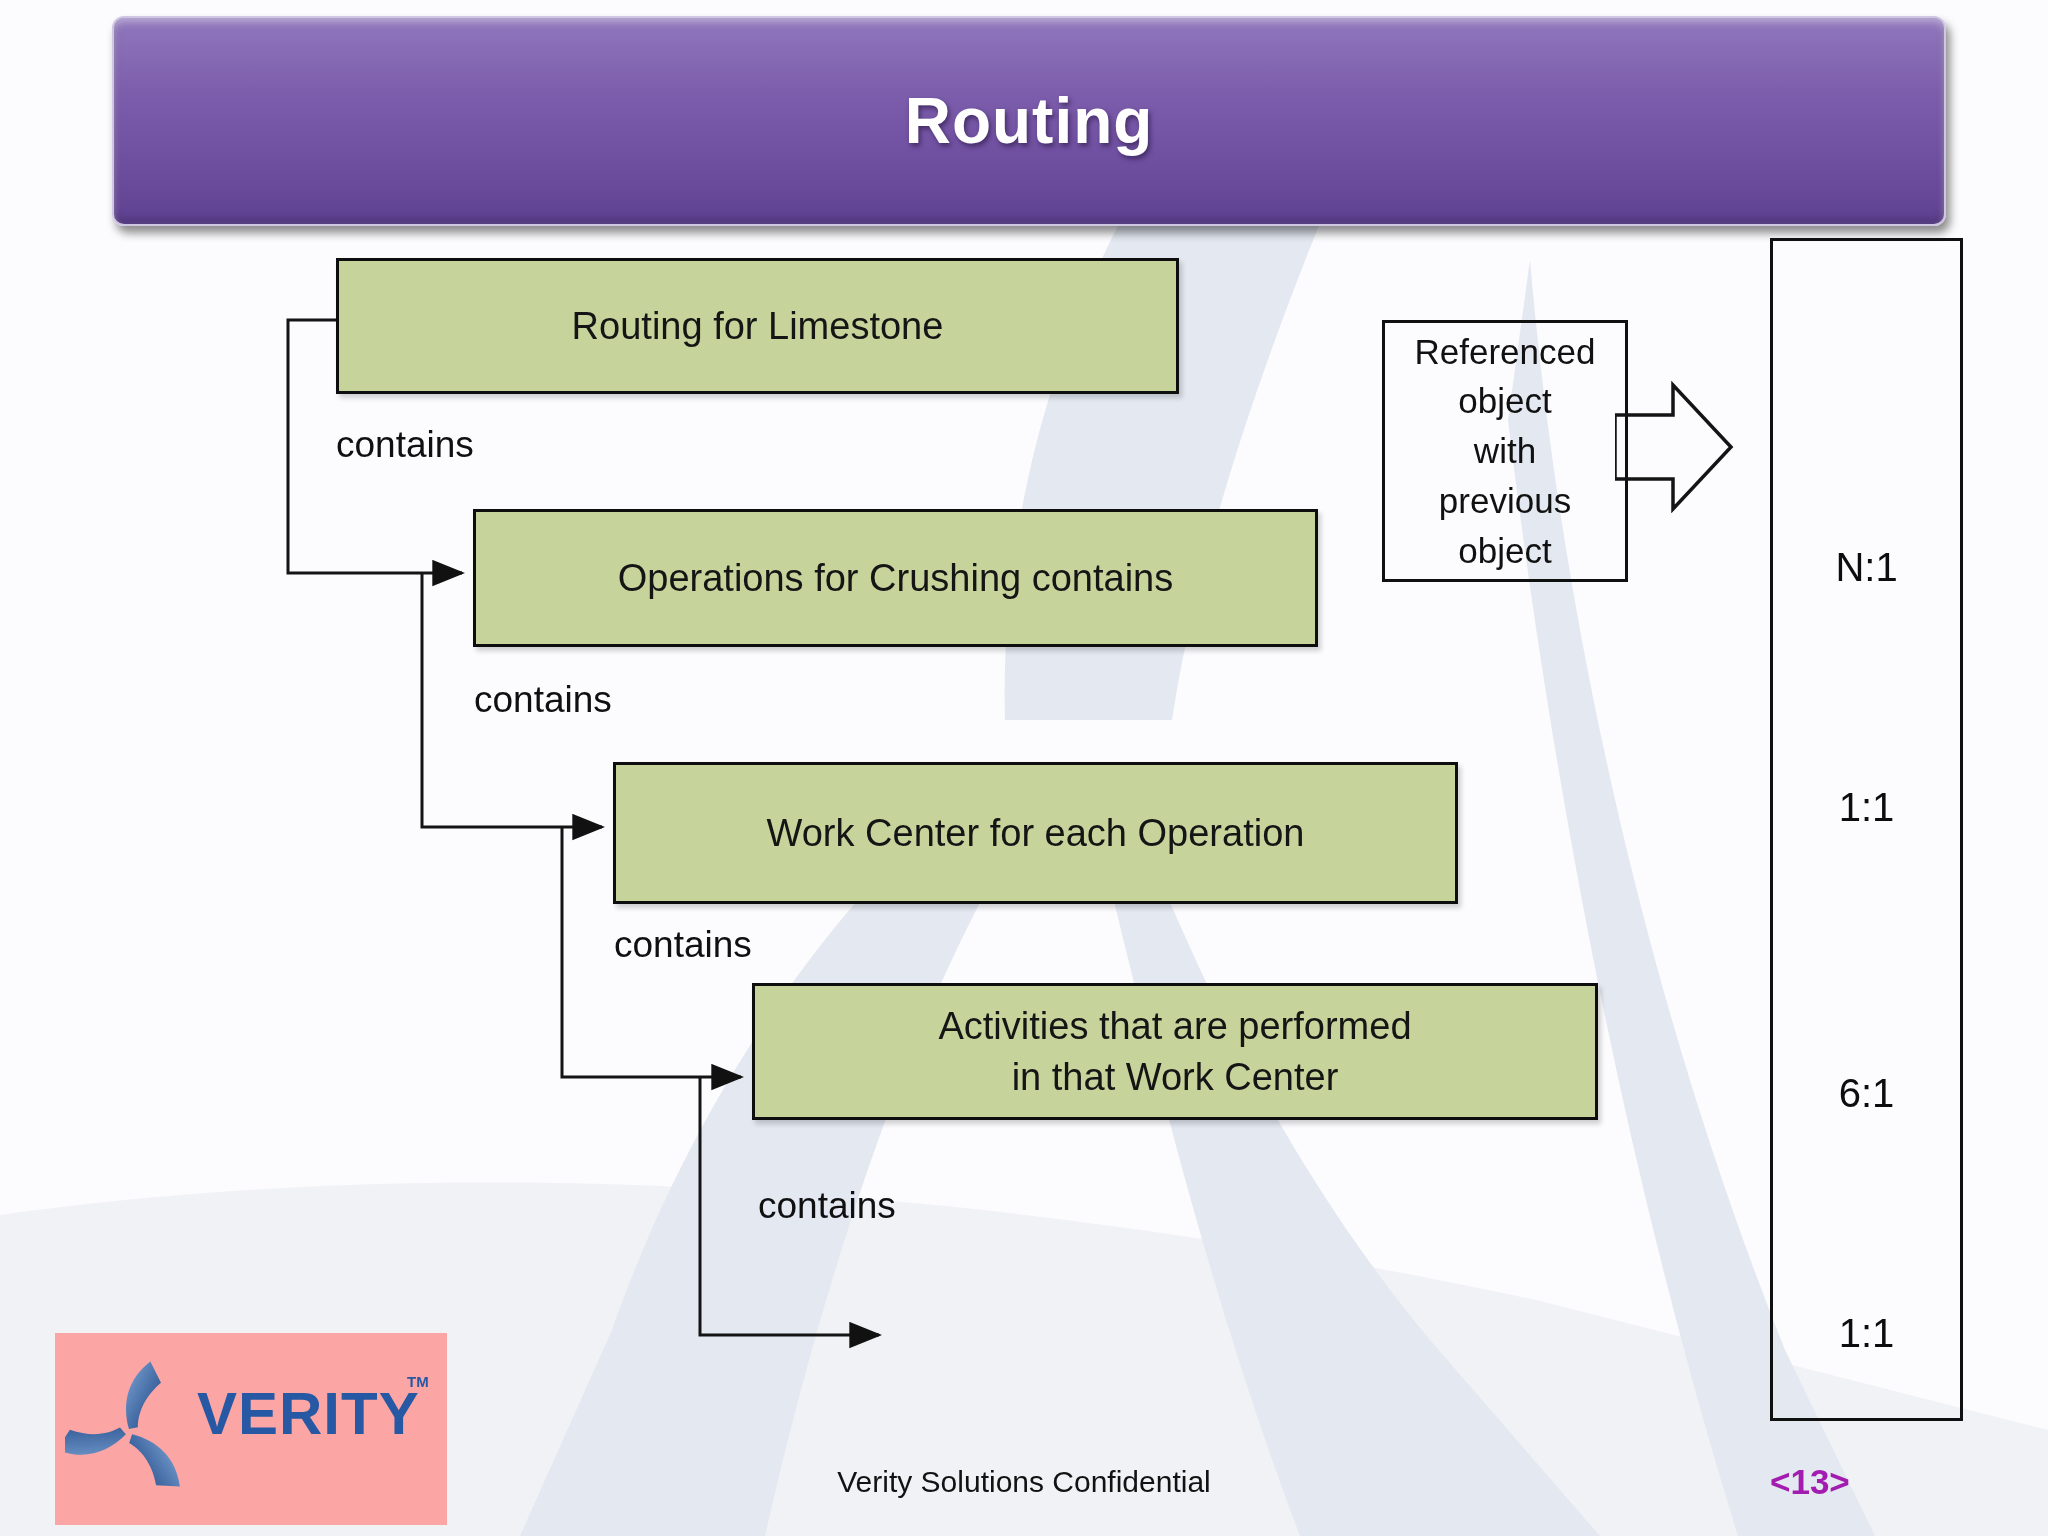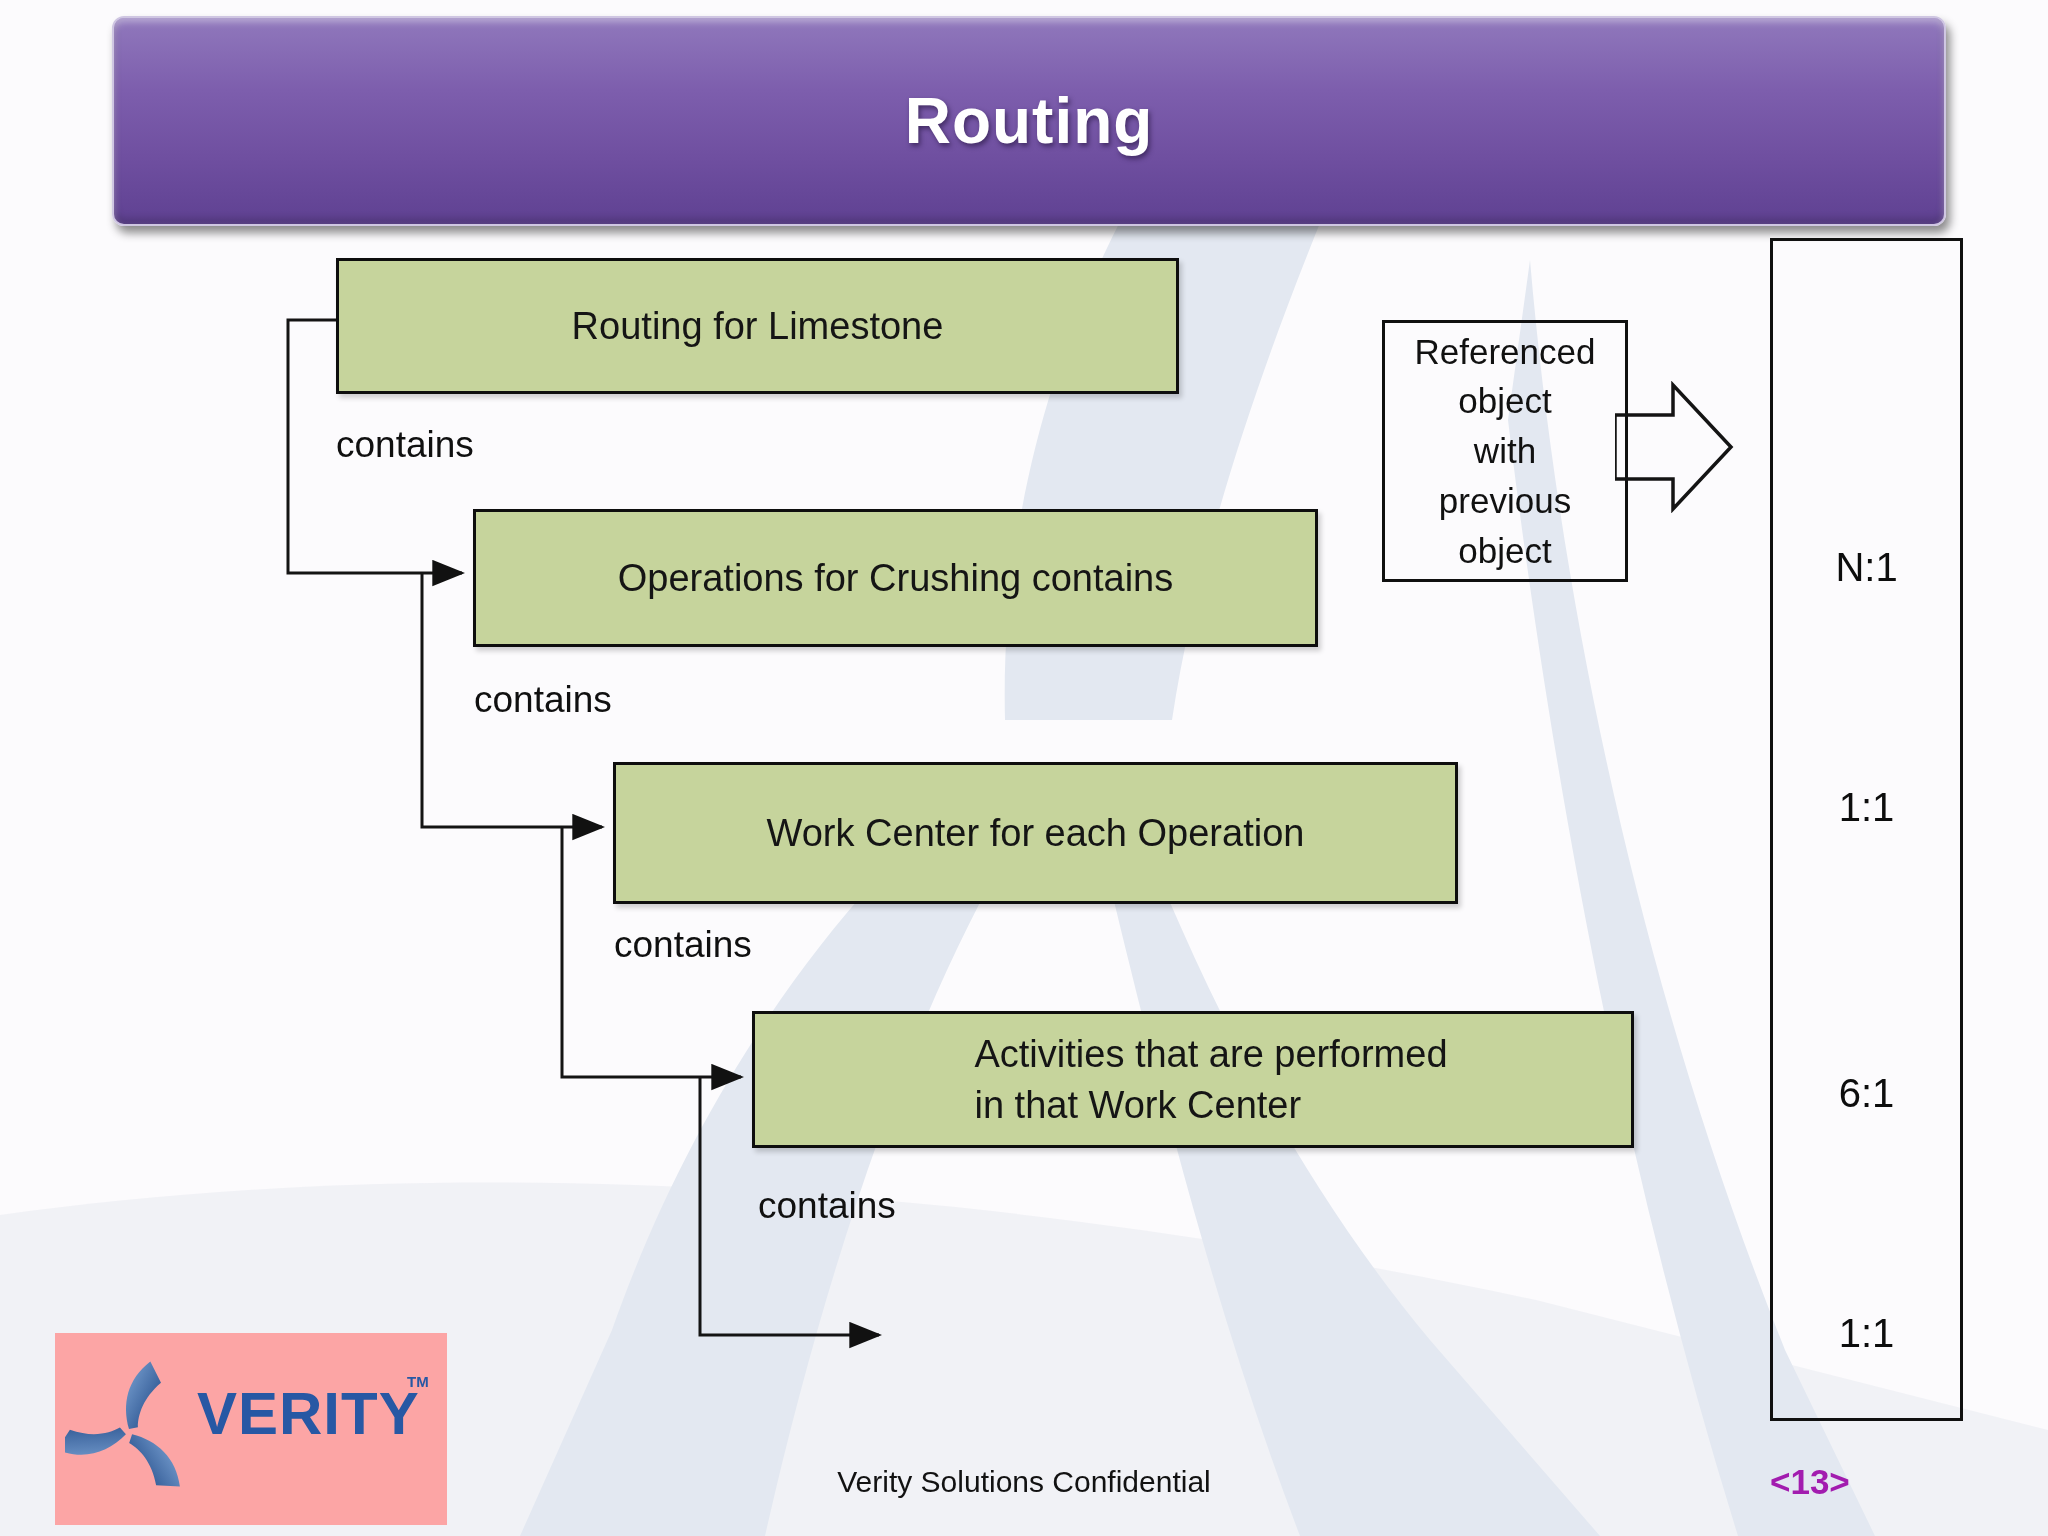--- a/index.html
+++ b/index.html
@@ -36,7 +36,7 @@
     position:absolute;background:#c6d49c;border:3px solid #0e0e0e;
     box-shadow:3px 4px 5px rgba(0,0,0,0.18);
     display:flex;align-items:center;justify-content:center;
-    text-align:left;font-size:38px;line-height:1.32;color:#151515;
+    text-align:center;font-size:38px;line-height:1.32;color:#151515;
     white-space:pre-line;
   }
   .b1{left:336px;top:258px;width:837px;height:130px;}

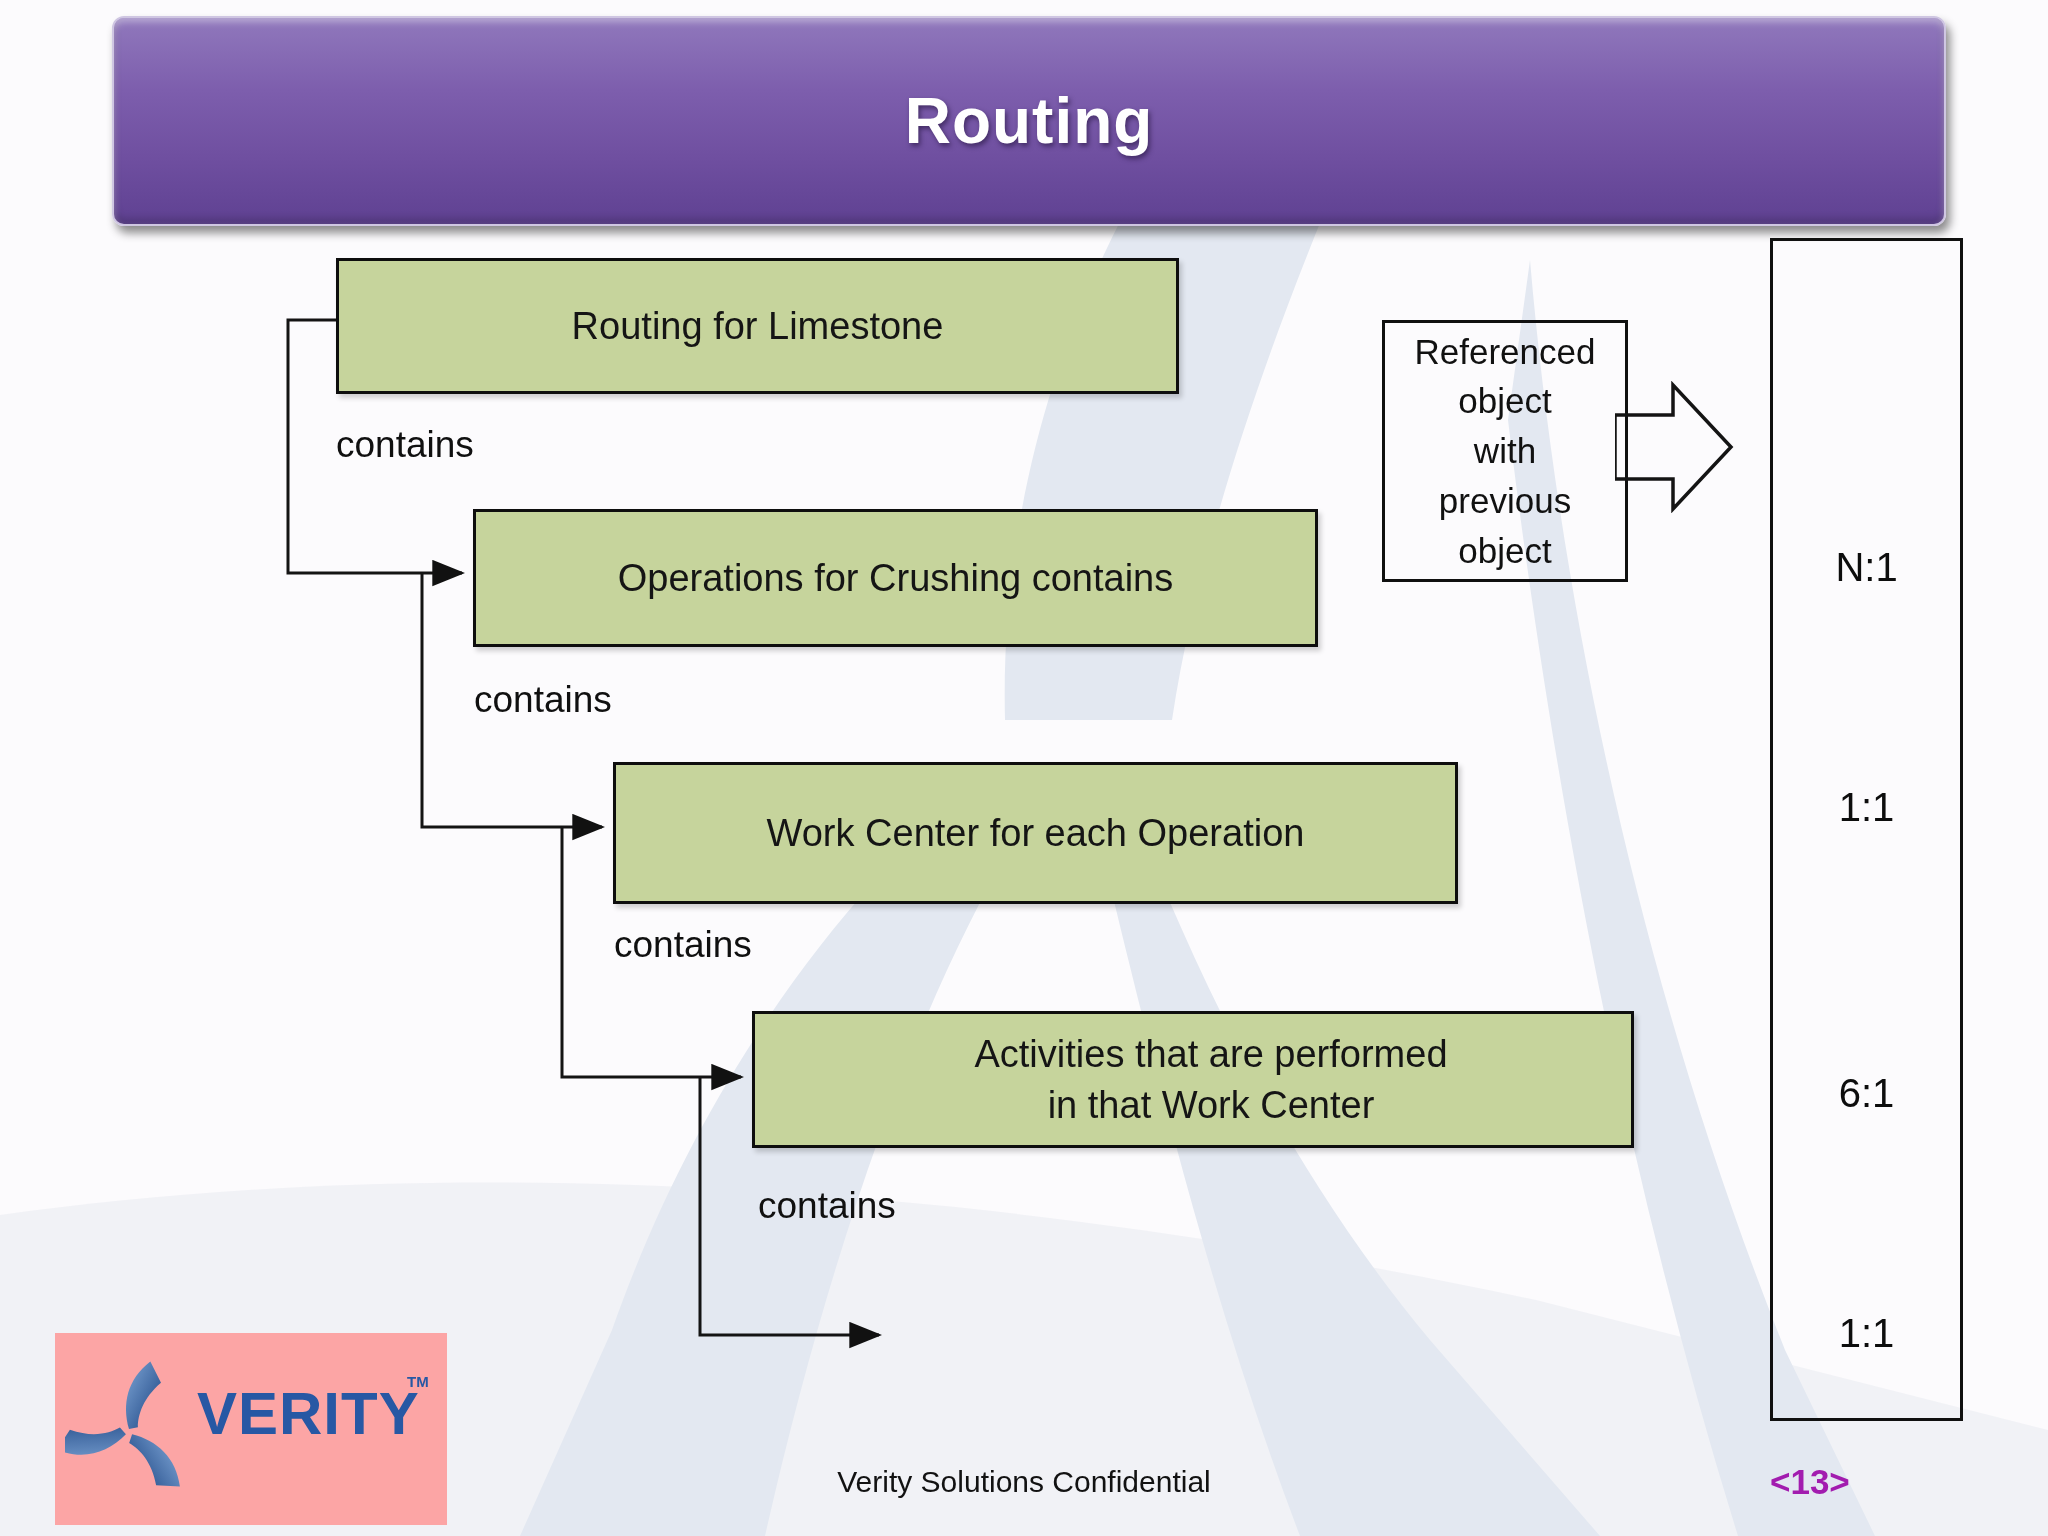--- a/index.html
+++ b/index.html
@@ -42,7 +42,7 @@
   .b1{left:336px;top:258px;width:837px;height:130px;}
   .b2{left:473px;top:509px;width:839px;height:132px;}
   .b3{left:613px;top:762px;width:839px;height:136px;}
-  .b4{left:752px;top:1011px;width:840px;height:131px;padding-left:36px;}
+  .b4{left:752px;top:983px;width:840px;height:131px;}
   .b5{left:890px;top:1268px;width:850px;height:132px;}
 
   

